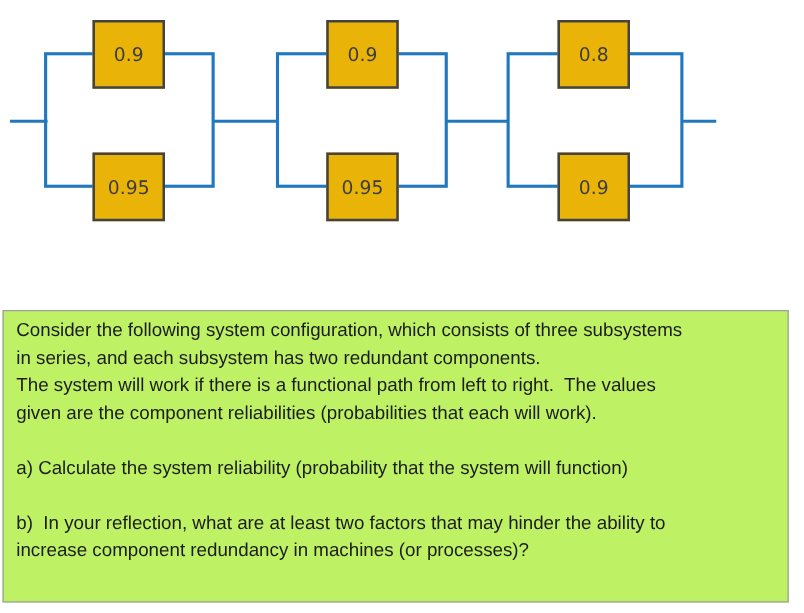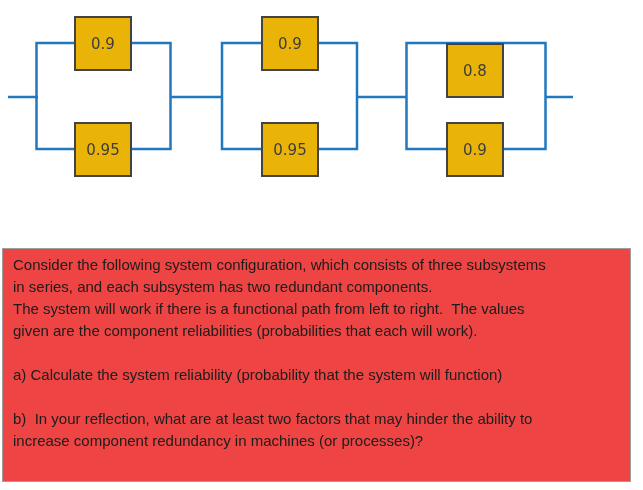--- a/index.html
+++ b/index.html
@@ -46,7 +46,7 @@
   .b-s1b { left: 74px;  top: 122px; }
   .b-s2t { left: 261px; top: 16px; }
   .b-s2b { left: 261px; top: 122px; }
-  .b-s3t { left: 446px; top: 16px; margin-top: 27px; }
+  .b-s3t { left: 446px; top: 16px; }
   .b-s3b { left: 446px; top: 122px; }
   .question-box {
     position: absolute;

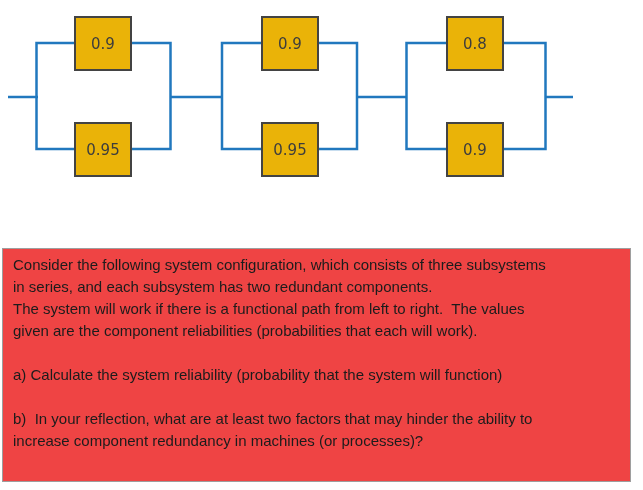--- a/index.html
+++ b/index.html
@@ -56,7 +56,7 @@
     width: 629px;
     height: 234px;
     border: 1px solid #9e9e9e;
-    background: #ef4444;
+    background: #bef264;
   }
   .question-text {
     position: absolute;

